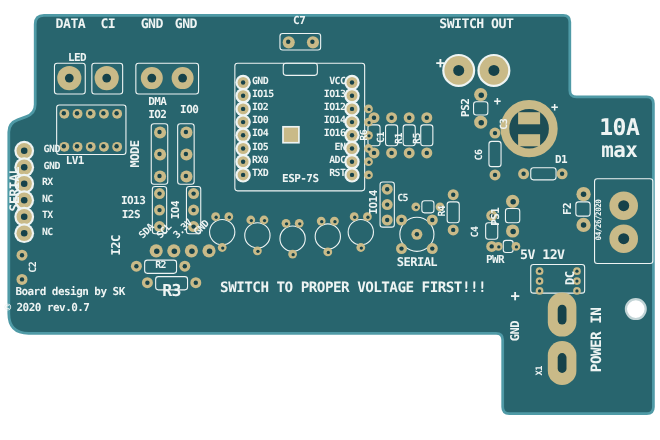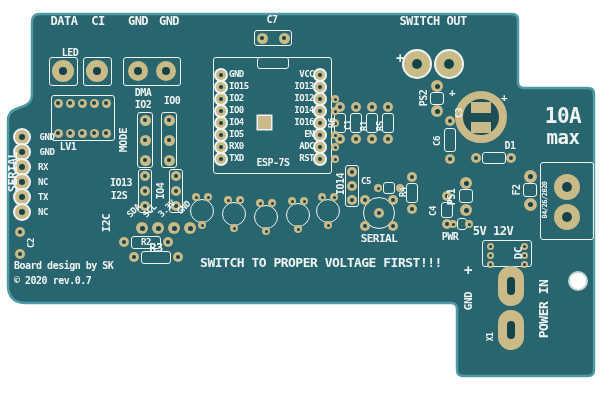--- a/index.html
+++ b/index.html
@@ -492,7 +492,7 @@
       <div class="label" style="left: 167px; top: 209px; font-size: 9px; transform: translate(-50%, -50%) rotate(-45deg);">3.3V</div>
       <div class="label" style="left: 184px; top: 208px; font-size: 9px; transform: translate(-50%, -50%) rotate(-45deg);">GND</div>
       <div class="label" style="left: 146px; top: 242px; font-size: 9px; transform: translate(-50%, -50%) rotate(0deg);">R2</div>
-      <div class="label" style="left: 156px; top: 248px; font-size: 12px; transform: translate(-50%, -50%) rotate(0deg);">R3</div>
+      <div class="label" style="left: 156px; top: 265px; font-size: 15px; transform: translate(-50%, -50%) rotate(0deg);">R3</div>
       <div class="label" style="left: 332px; top: 123px; font-size: 9px; transform: translate(-50%, -50%) rotate(-90deg);">R6</div>
       <div class="label" style="left: 348px; top: 125px; font-size: 9px; transform: translate(-50%, -50%) rotate(-90deg);">C1</div>
       <div class="label" style="left: 364px; top: 126px; font-size: 9px; transform: translate(-50%, -50%) rotate(-90deg);">R1</div>

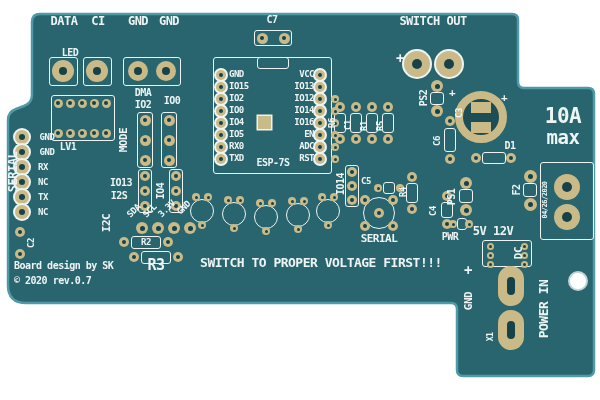--- a/index.html
+++ b/index.html
@@ -22,7 +22,7 @@
   .label{position:absolute;color:#eef4f3;font-weight:700;white-space:nowrap;line-height:1;letter-spacing:-0.5px;}
   .warning{left:321px;top:262px;font-size:13px;transform:translate(-50%,-50%);}
   .credit-1{left:14px;top:261px;font-size:10px;}
-  .credit-2{left:14px;top:276px;font-size:10px;}
+  .credit-2{left:4px;top:276px;font-size:10px;}
   .module-name{left:273px;top:163px;font-size:10px;transform:translate(-50%,-50%);}
   .esp-pin{font-size:9px;}
 </style>

